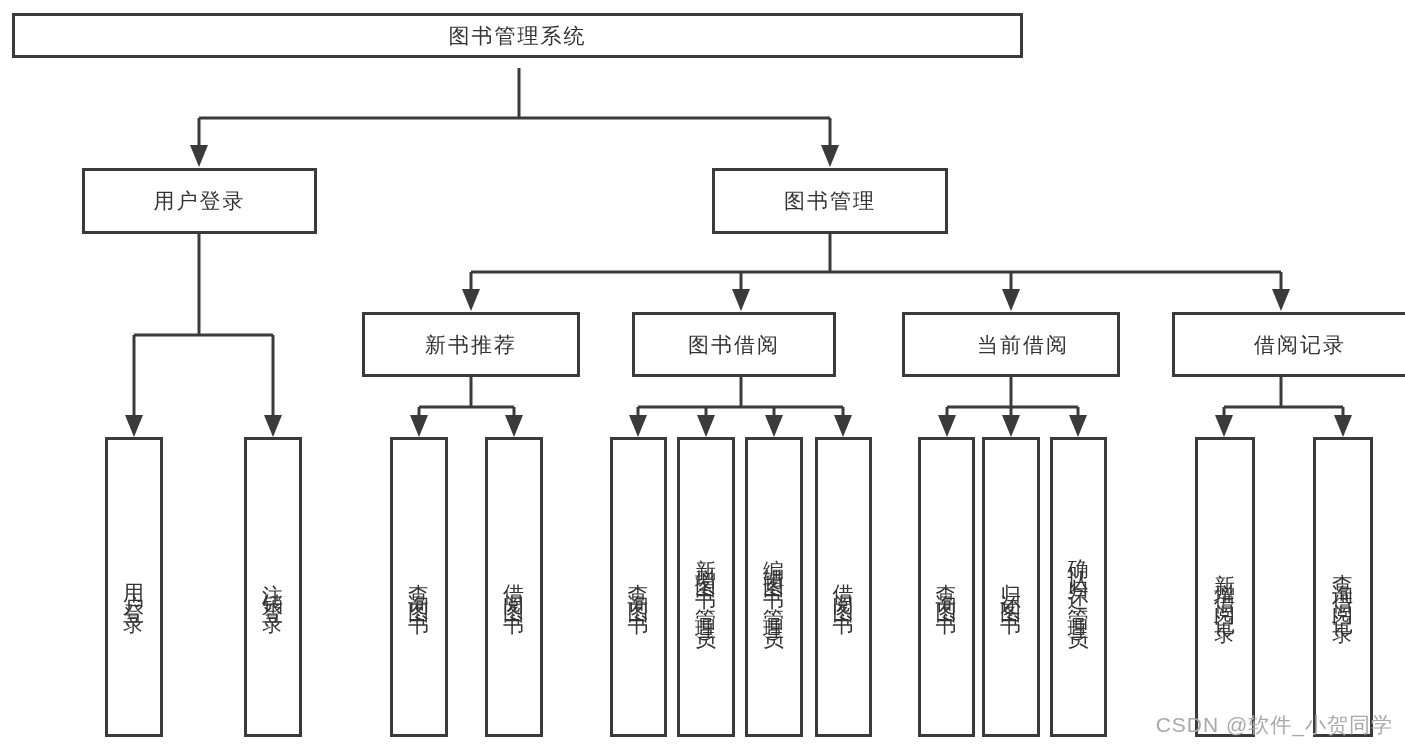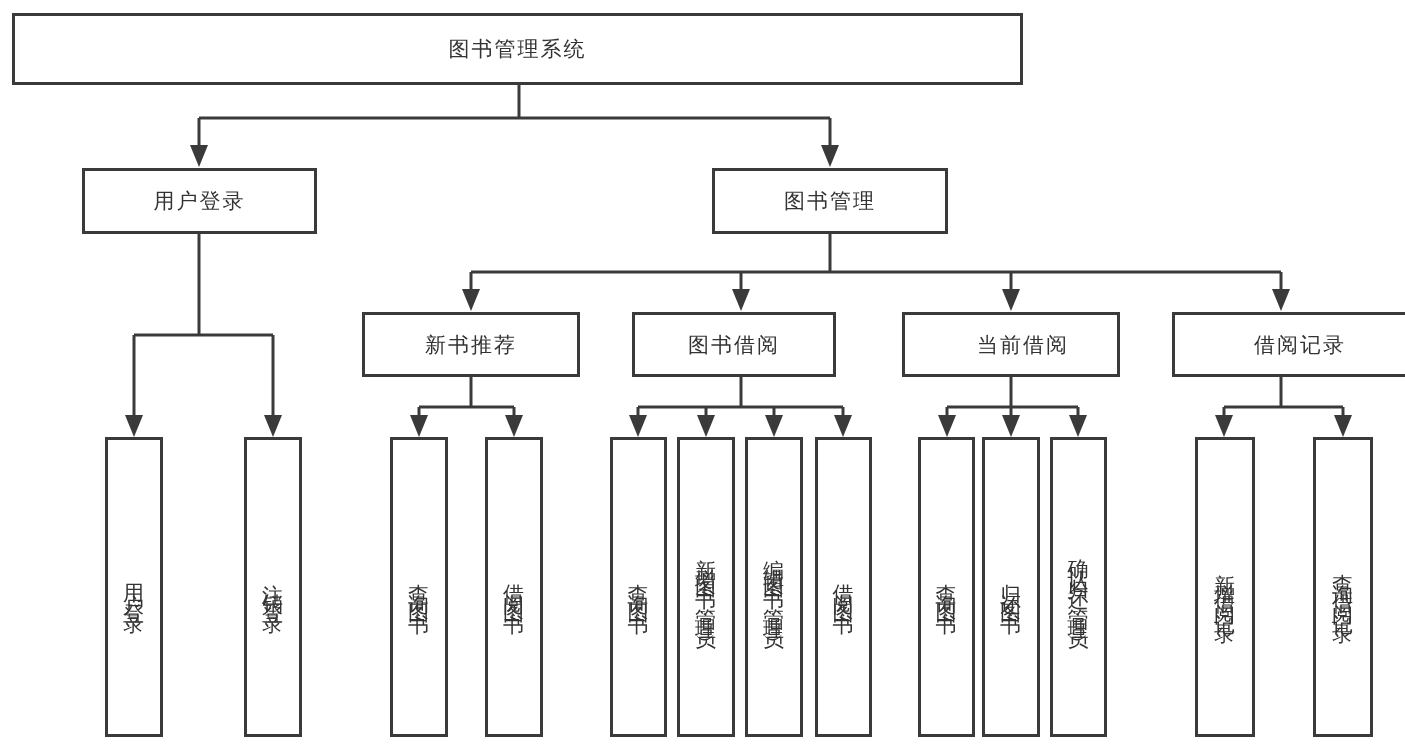--- a/index.html
+++ b/index.html
@@ -125,7 +125,7 @@
     <path d="M1334 415 L1352 415 L1343 437 Z"></path>
   </svg>
 
-  <div class="box" style="left:12px; top:13px; width:1011px; height:72px;">
+  <div class="box" style="left:12px; top:13px; width:1011px; height:45px;">
     <span class="h-label">图书管理系统</span>
   </div>
 

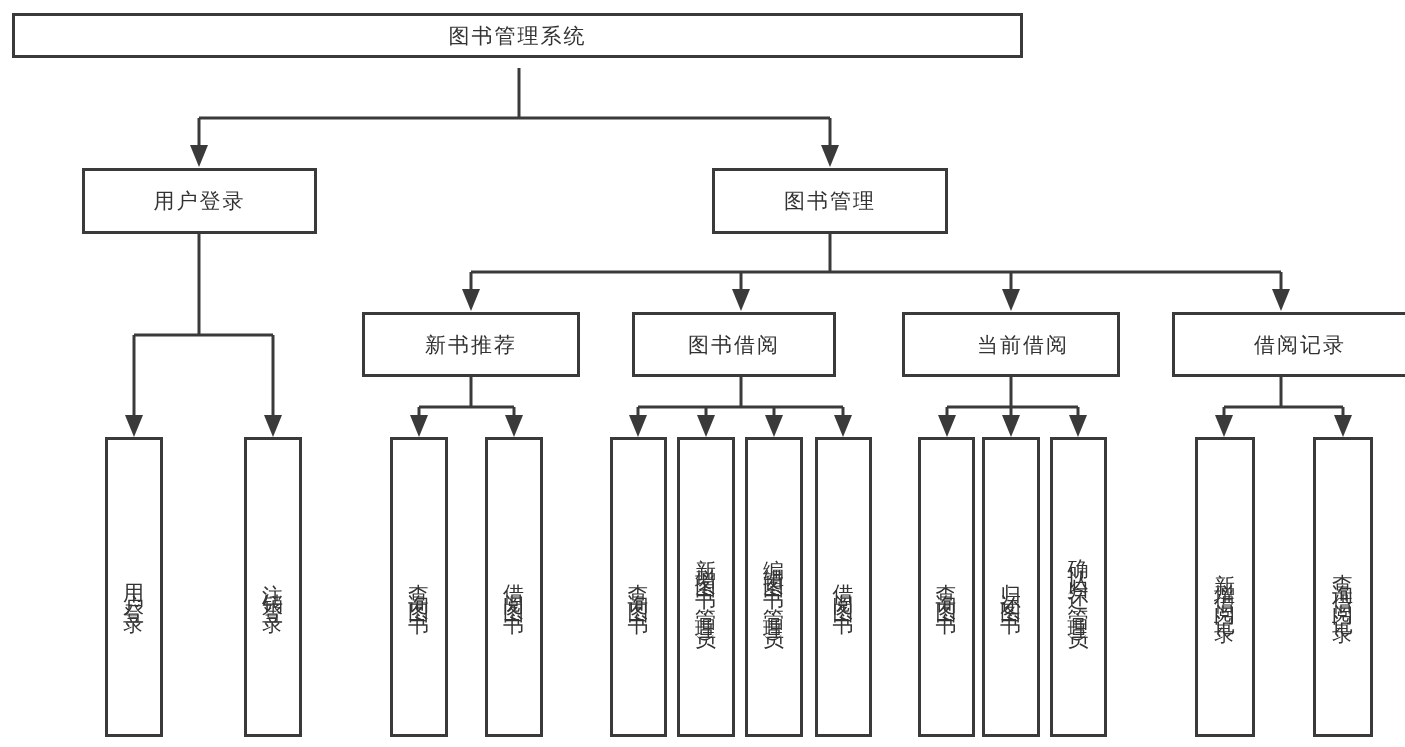--- a/index.html
+++ b/index.html
@@ -193,6 +193,7 @@
     <span class="v-label">查询借阅记录</span>
   </div>
 
+  <div class="watermark">CSDN @软件_小贺同学</div>
 
 </div>
 

